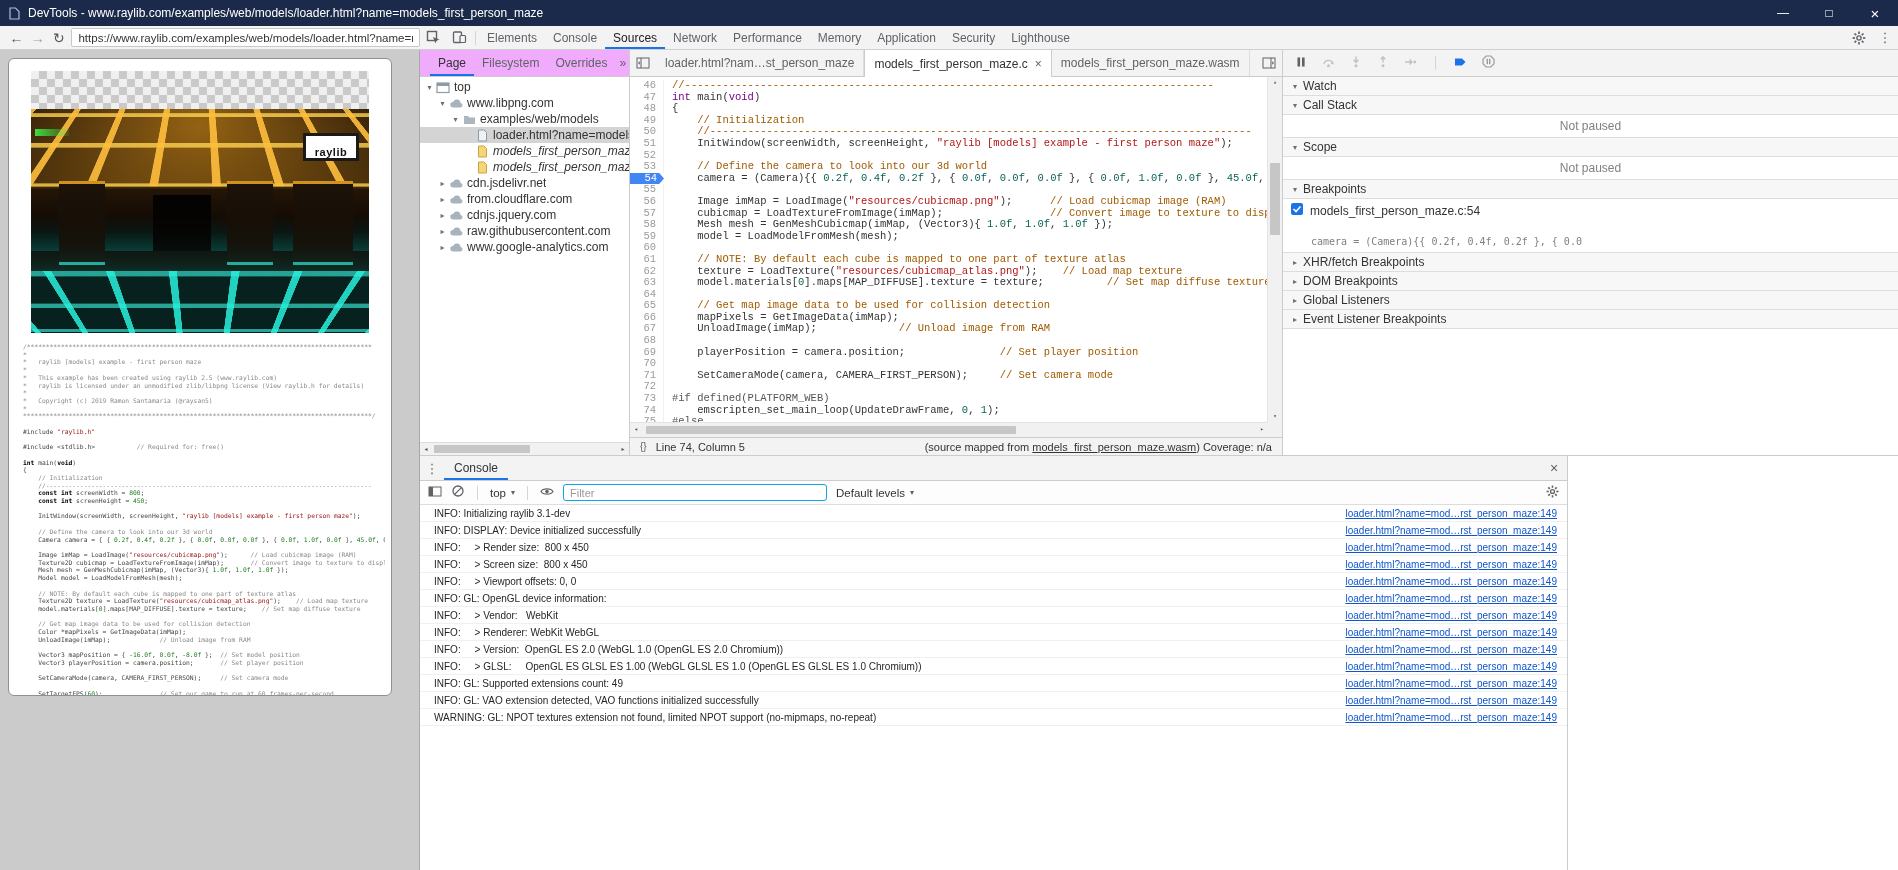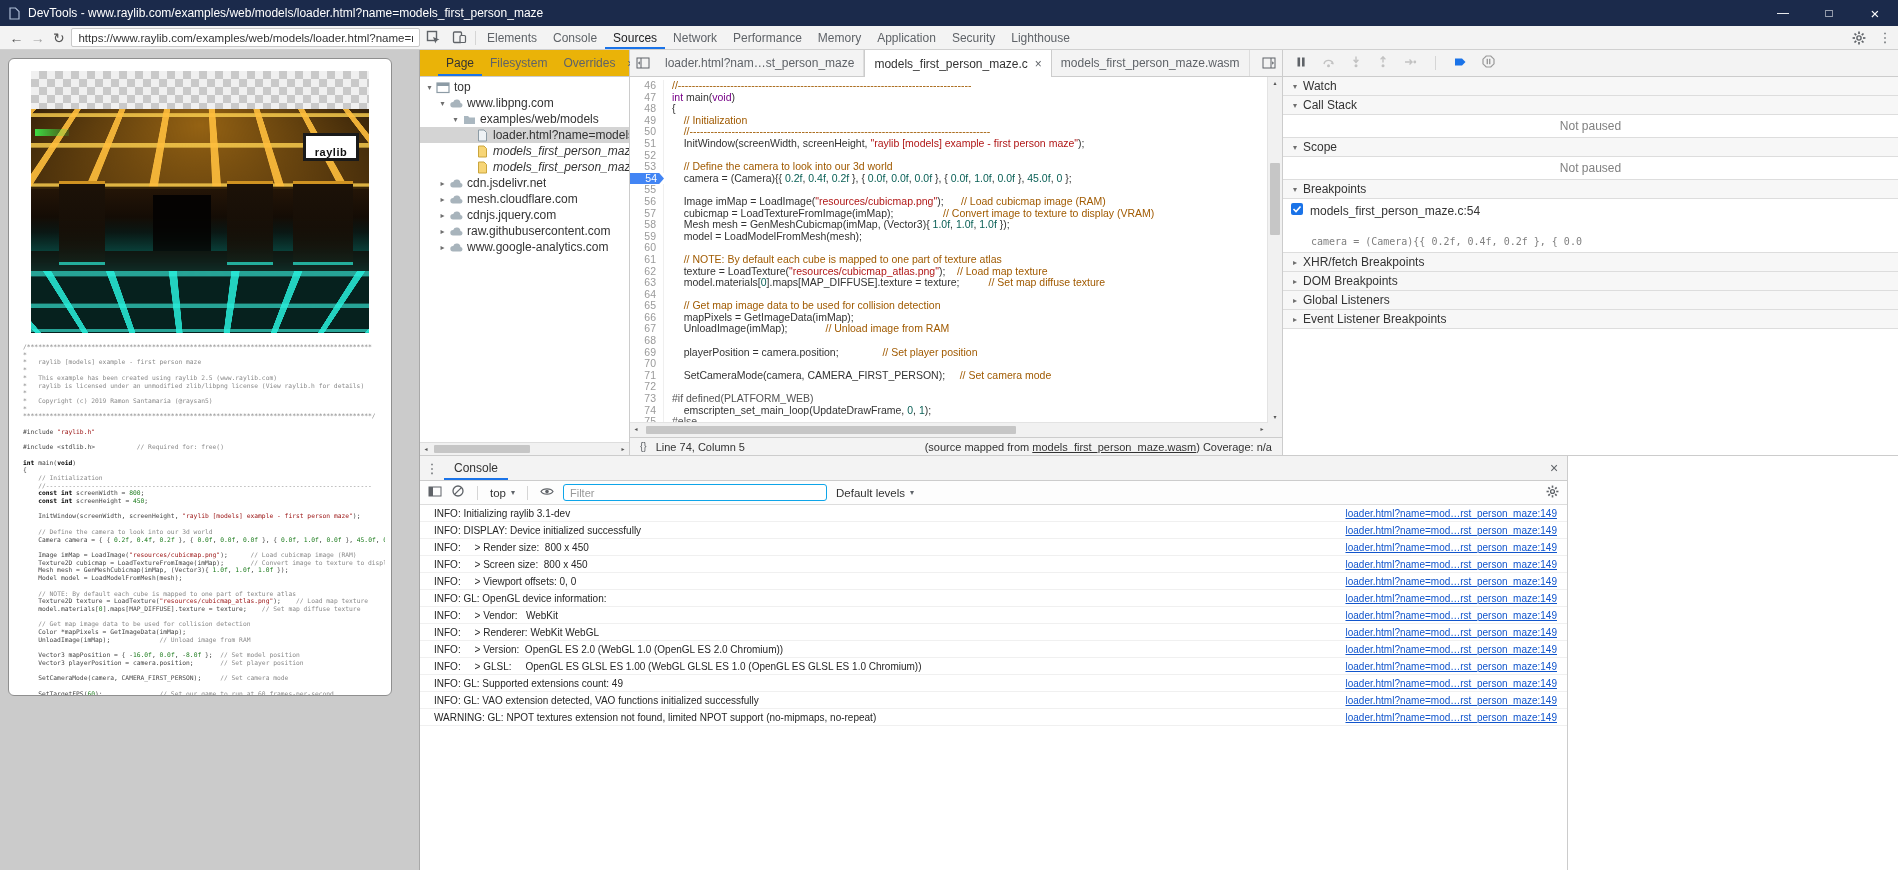--- a/index.html
+++ b/index.html
@@ -41,7 +41,7 @@
 
   .devtools{flex:1;min-width:0;display:flex;flex-direction:column;background:#fff}
   .sources-row{height:406px;flex:none;display:flex;border-bottom:1px solid #ccc;box-sizing:border-box}
-  .panel-tabs{height:26px;flex:none;background:#eab308;border-bottom:1px solid #ccc;display:flex;align-items:center;padding:0 18px}
+  .panel-tabs{height:26px;flex:none;background:#f0abfc;border-bottom:1px solid #ccc;display:flex;align-items:center;padding:0 10px}
   .ptab{padding:0 8px;height:100%;display:flex;align-items:center;color:#5f6368}
   .ptab.sel{color:#333;box-shadow:inset 0 -2px 0 #1a73e8}
   .chev{color:#5f6368;padding:0 4px}

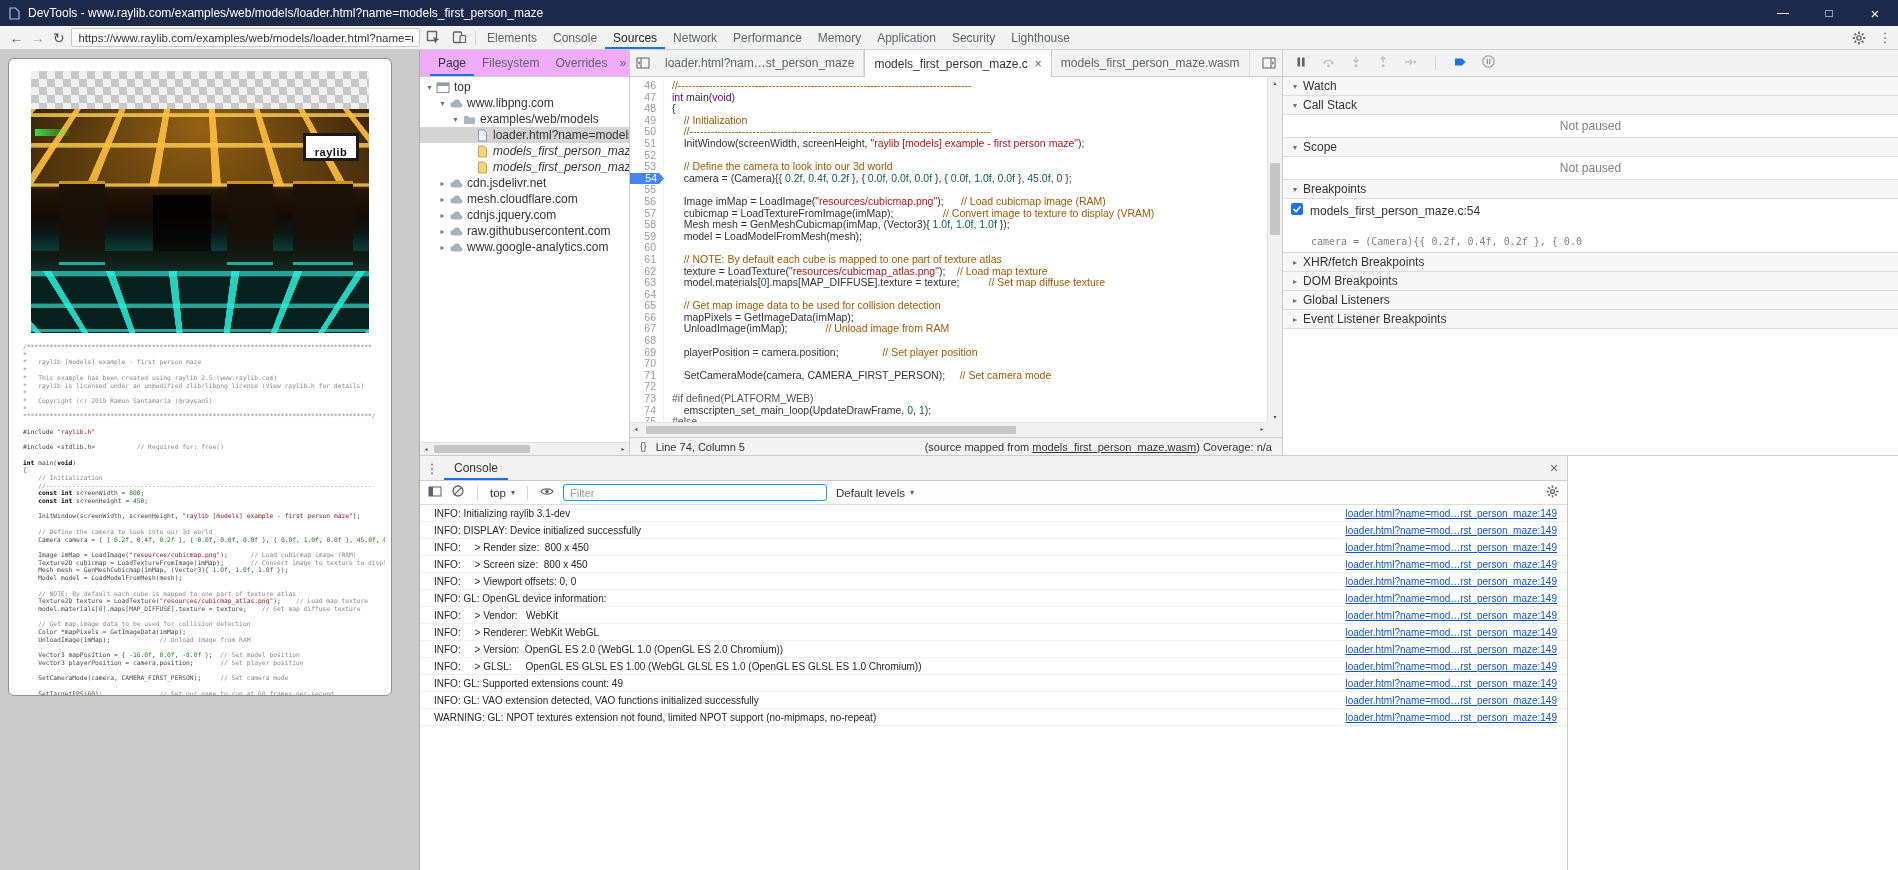--- a/index.html
+++ b/index.html
@@ -64,7 +64,7 @@
   .etab{display:flex;align-items:center;gap:7px;padding:0 9px;color:#5f6368;border-right:1px solid #ddd;white-space:nowrap}
   .etab.active{background:#fff;color:#333;border-left:1px solid #ccc;border-right:1px solid #ccc;margin-bottom:-1px}
   .tab-close{color:#5f6368;font-size:12px}
-  .code{flex:1;position:relative;overflow:hidden;font-family:Liberation Sans, sans-serif;font-size:10.5px;line-height:11.6px;padding-top:3px}
+  .code{flex:1;position:relative;overflow:hidden;font-family:Liberation Mono, monospace;font-size:10.5px;line-height:11.6px;padding-top:3px}
   .cline{display:flex;white-space:pre;height:11.6px}
   .gut{width:34px;flex:none;text-align:right;padding-right:7px;box-sizing:border-box;color:#9a9a9a;border-right:1px solid #efefef}
   .gut.bp{background:#4285f4;color:#fff;border-right:none;clip-path:polygon(0 0,calc(100% - 5px) 0,100% 50%,calc(100% - 5px) 100%,0 100%)}

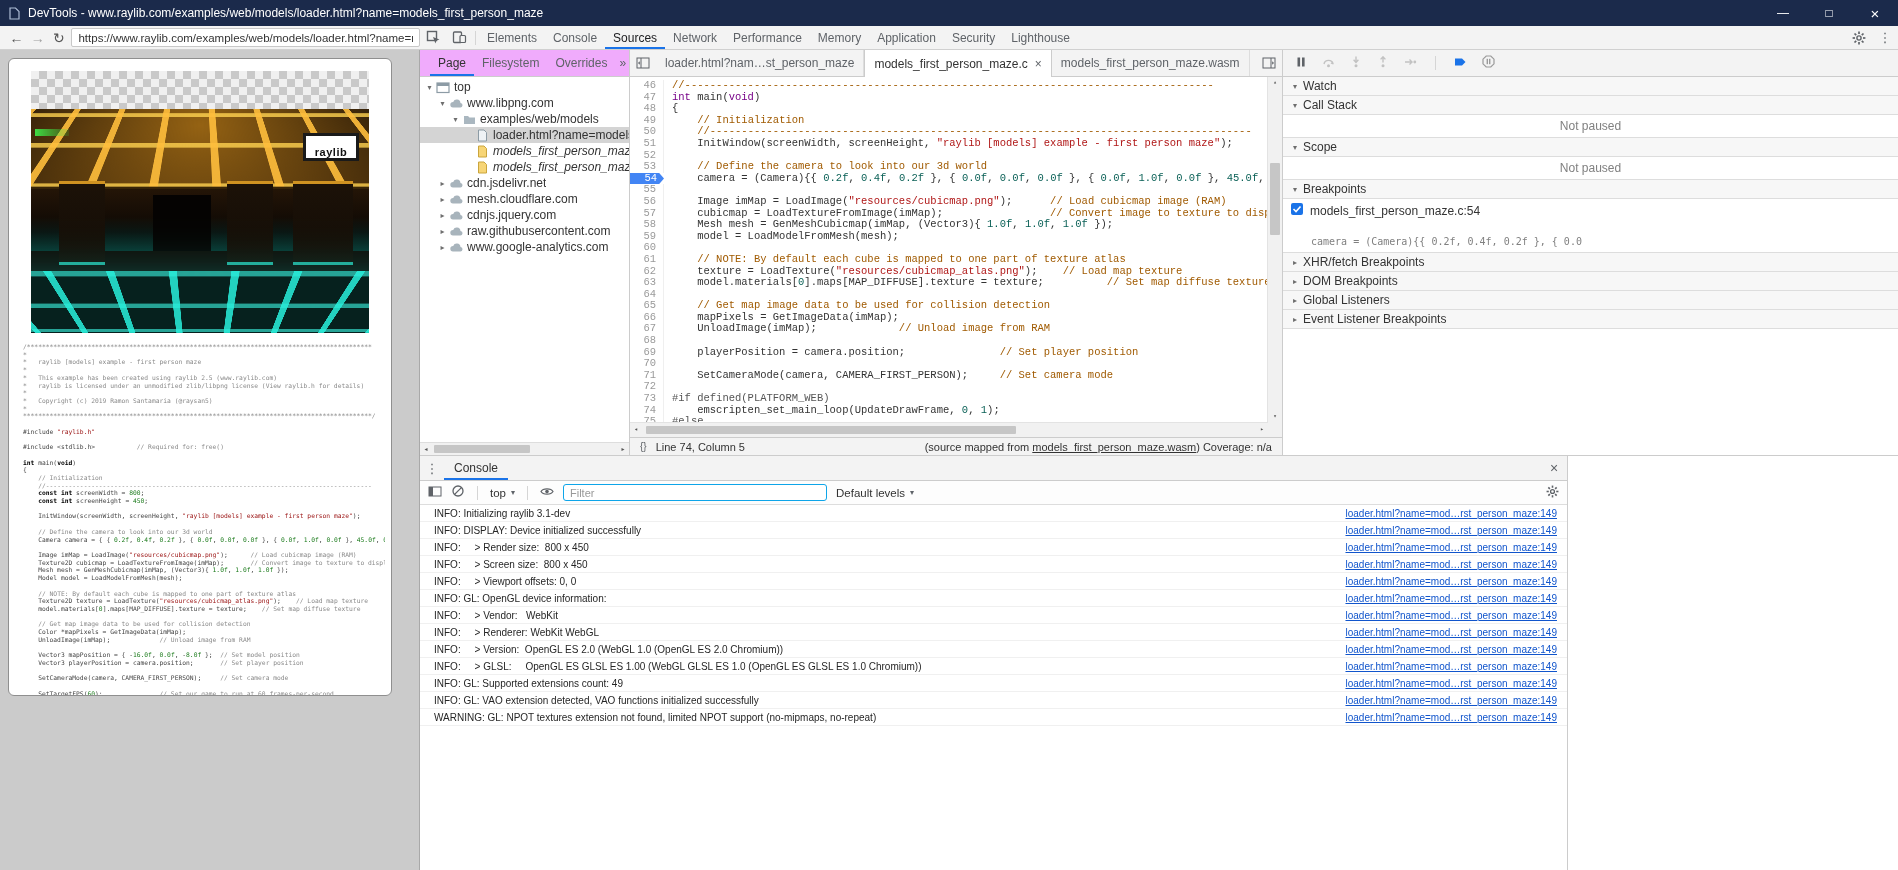--- a/index.html
+++ b/index.html
@@ -335,7 +335,7 @@
                   <path d="M4 9.5 a2.8 2.8 0 0 1 .2-5.6 a3.8 3.8 0 0 1 7.3 1 a2.3 2.3 0 0 1 -.6 4.6 Z" fill="#a8b4bc"></path>
                 </svg>
               </span>
-              <span class="tlabel">mesh.cloudflare.com</span>
+              <span class="tlabel">from.cloudflare.com</span>
             </div>
             <div class="trow" style="padding-left: 17px;">
               <span class="tarrow">▸</span>

